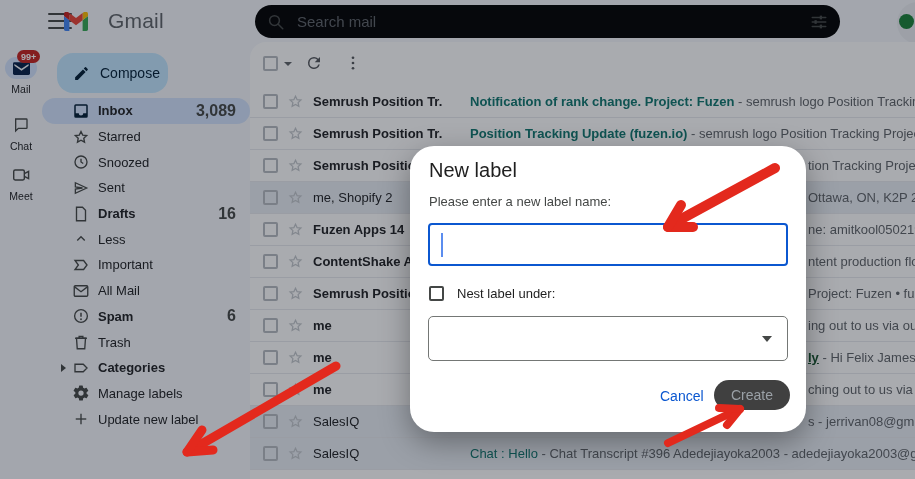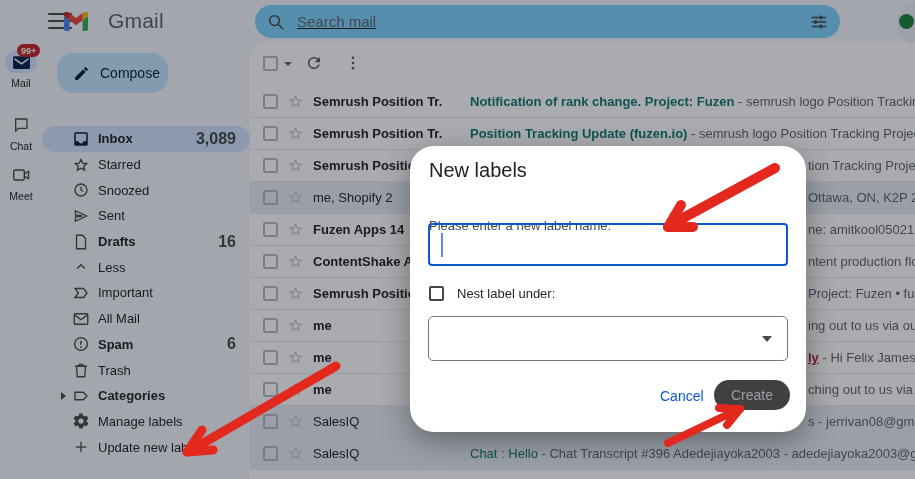--- a/index.html
+++ b/index.html
@@ -14,7 +14,7 @@
   .gmail-logo{position:absolute;left:64px;top:9px;display:flex;align-items:center;gap:20px;}
   .gmail-word{font-size:21px;color:#5f6368;letter-spacing:.2px;}
   .searchpill{position:absolute;left:255px;top:5px;width:585px;height:33px;border-radius:17px;
-              background:#7dd3fc;display:flex;align-items:center;padding:0 12px;text-decoration:underline;}
+              background:#000000;display:flex;align-items:center;padding:0 12px;}
   .searchpill .ph{font-size:15px;color:#5f6368;margin-left:12px;flex:1;}
   .peer-circle{position:absolute;left:897px;top:2px;width:42px;height:42px;border-radius:50%;background:#eceef3;}
   .green-dot{position:absolute;left:899px;top:14px;width:15px;height:15px;border-radius:50%;background:#1a8038;}

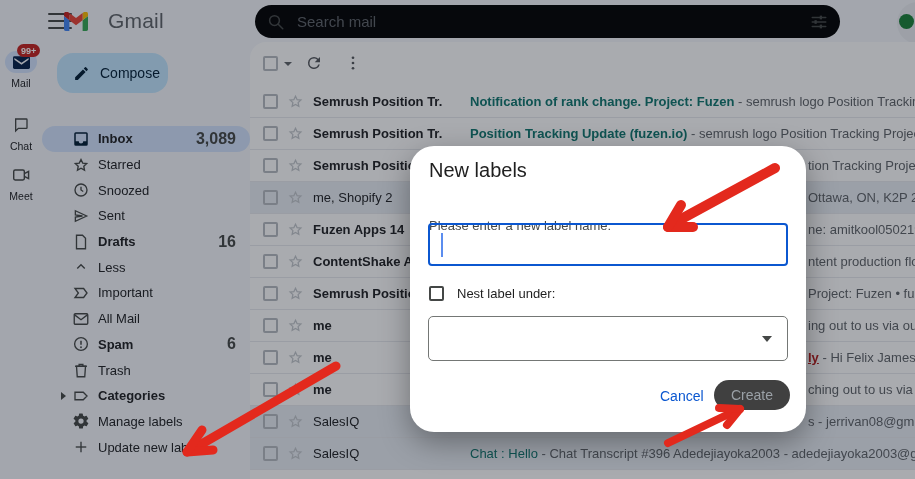--- a/index.html
+++ b/index.html
@@ -138,7 +138,7 @@
   </div>
 
   <div class="rail">
-    <div class="item" style="top:9px;">
+    <div class="item" style="top:15px;">
       <div class="pill sel">
         <svg width="17" height="13" viewBox="0 0 24 18">
             <path fill="#041e49" d="M2 0h20a2 2 0 0 1 2 2v14a2 2 0 0 1-2 2H2a2 2 0 0 1-2-2V2A2 2 0 0 1 2 0z"></path>

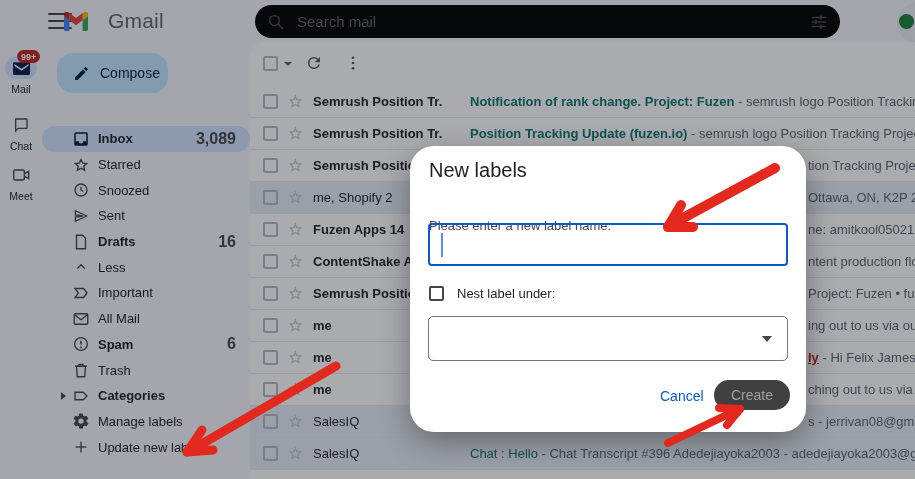--- a/index.html
+++ b/index.html
@@ -32,7 +32,7 @@
   .compose{position:absolute;left:57px;top:53px;width:111px;height:40px;border-radius:16px;background:#c2e7ff;
            display:flex;align-items:center;gap:10px;padding-left:16px;cursor:pointer;}
   .compose span{font-size:14px;font-weight:500;color:#001d35;}
-  .sidebar-list{position:absolute;left:42px;top:126px;width:208px;}
+  .sidebar-list{position:absolute;left:42px;top:98px;width:208px;}
   .nav-item{position:relative;height:25.7px;display:flex;align-items:center;border-radius:13px;
             padding-left:30px;cursor:pointer;}
   .nav-item.sel{background:#d3e3fd;}

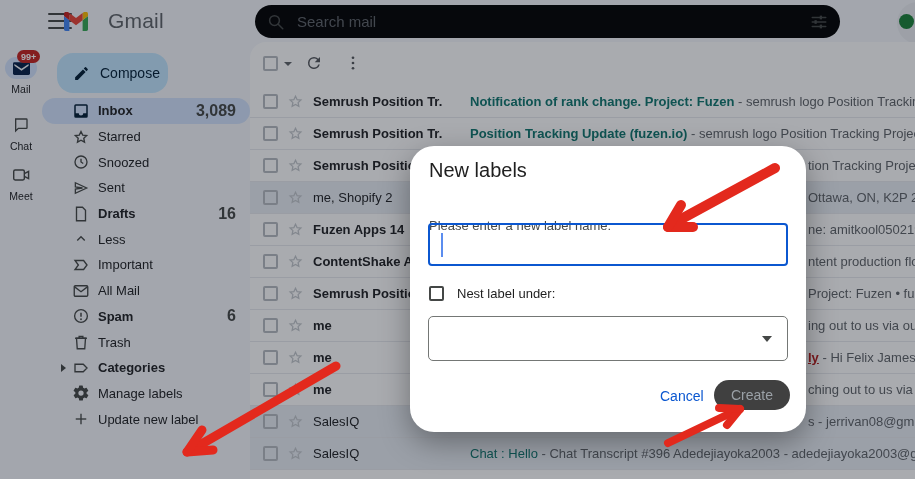--- a/index.html
+++ b/index.html
@@ -443,7 +443,7 @@
   <div class="dim"></div>
 
   <div class="dialog">
-    <div class="dlg-title">New labels</div>
+    <div class="dlg-title">New label</div>
     <div class="dlg-prompt">Please enter a new label name:</div>
     <div class="dlg-inputwrap">
       <input class="dlg-input" value="" style="">

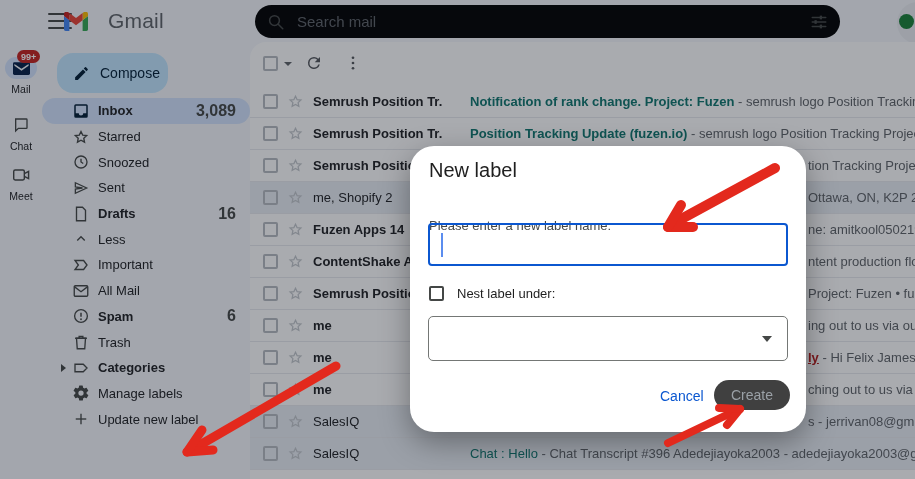--- a/index.html
+++ b/index.html
@@ -76,7 +76,7 @@
   .dialog{position:absolute;left:410px;top:146px;width:396px;height:286px;background:#fff;border-radius:24px;
           box-shadow:0 10px 30px rgba(0,0,0,.35);z-index:20;}
   .dlg-title{position:absolute;left:19px;top:13px;font-size:20px;color:#1f1f1f;}
-  .dlg-prompt{position:absolute;left:19px;top:48px;font-size:13px;color:#444746;margin-top:24px;}
+  .dlg-prompt{position:absolute;left:19px;top:48px;font-size:13px;color:#444746;}
   .dlg-inputwrap{position:absolute;left:18px;top:77px;width:360px;height:43px;border:2px solid #0b57d0;border-radius:4px;}
   .dlg-input{position:absolute;left:0;top:0;width:100%;height:100%;border:none;outline:none;background:transparent;
              font-size:14px;padding:0 10px;font-family:"Liberation Sans",sans-serif;}

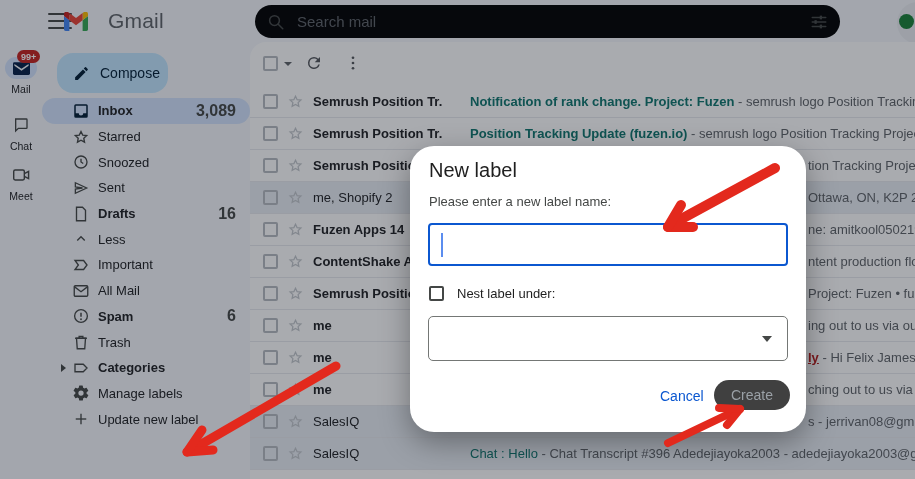--- a/index.html
+++ b/index.html
@@ -67,7 +67,7 @@
   .row .main .snip{color:#5f6368;font-weight:normal;}
   .row .frag{position:absolute;left:558px;right:0;top:0;line-height:32px;font-size:13px;
              white-space:nowrap;overflow:hidden;color:#5f6368;}
-  .row .frag b{color:#b91c1c;text-decoration:underline;}
+  .row .frag b{color:#14532d;text-decoration:underline;}
 
   
   .dim{position:absolute;left:0;top:0;width:915px;height:479px;background:rgba(16,22,34,.36);z-index:10;}

